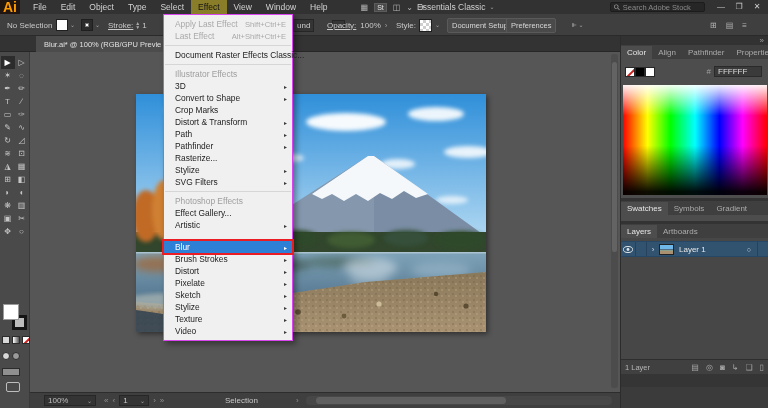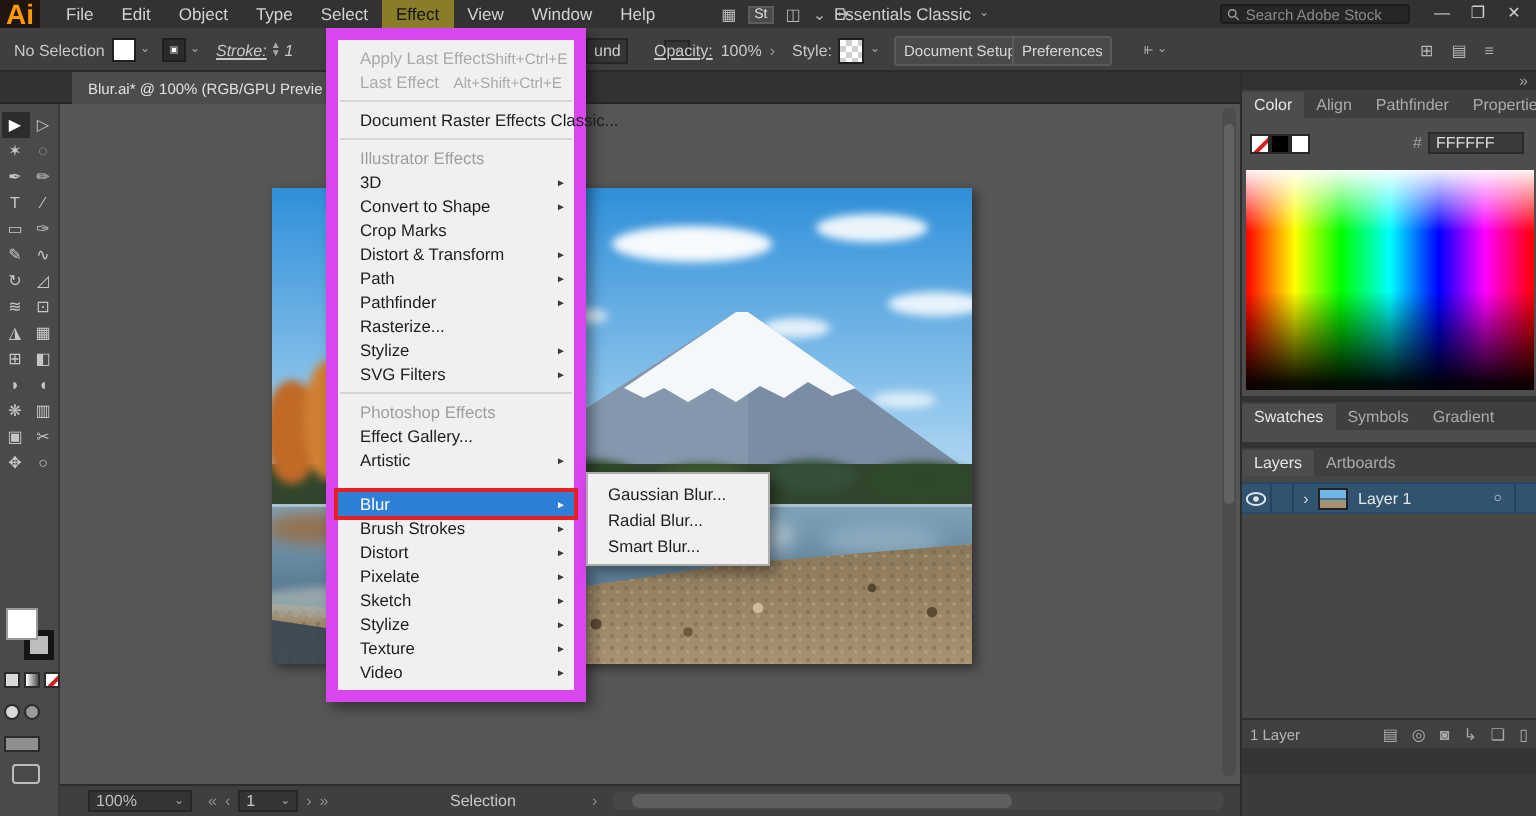--- a/index.html
+++ b/index.html
@@ -182,7 +182,7 @@
       <span class="swatch stroke"></span>
       <span class="caret">⌄</span>
     </div>
-    <div class="cb" style="left:108px;font-style:italic;">
+    <div class="cb" style="left:108px;">
       <span style="text-decoration:underline;">Stroke:</span>
       <span class="stepper">
           <span>▲</span>

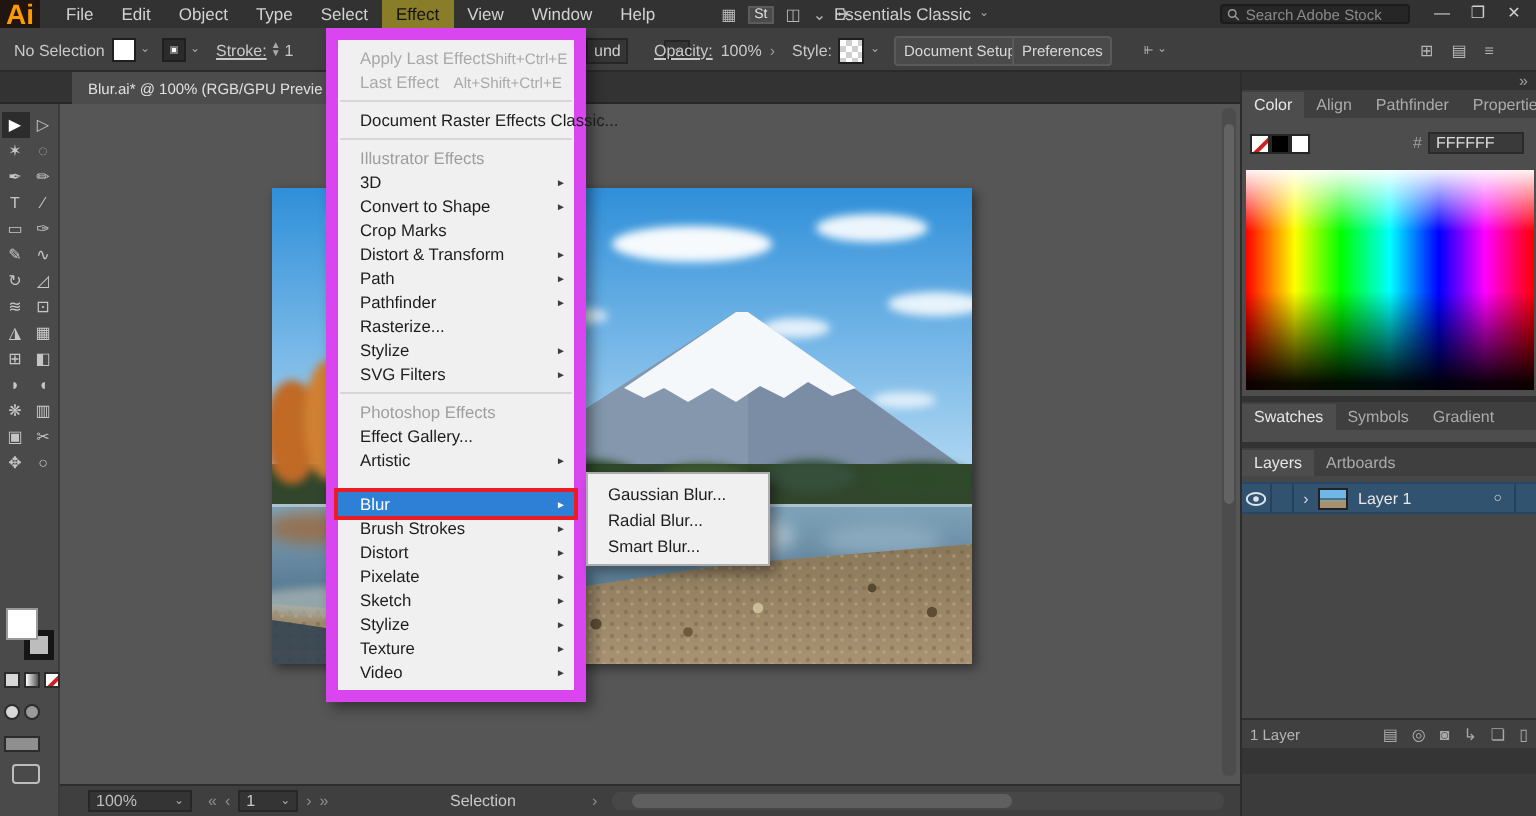--- a/index.html
+++ b/index.html
@@ -99,7 +99,7 @@
   .dockbottom{height:13px;background:#353535;}
 
   
-  .menu{position:absolute;left:163px;top:14px;width:130px;background:#f0f0f0;border:6px solid #d946ef;box-shadow:3px 3px 6px rgba(0,0,0,.4);padding:3px 0;z-index:50;}
+  .menu{position:absolute;left:163px;top:14px;width:130px;background:#f0f0f0;border:1px solid #d946ef;box-shadow:3px 3px 6px rgba(0,0,0,.4);padding:3px 0;z-index:50;}
   .menu-row{display:flex;align-items:center;height:12px;padding:0 6px 0 11px;font-size:8.4px;color:#1d1d1d;position:relative;white-space:nowrap;}
   .mi-shortcut{margin-left:auto;font-size:7.6px;color:#1d1d1d;}
   .menu-row.disabled, .menu-row.disabled .mi-shortcut{color:#a9a9a9;}

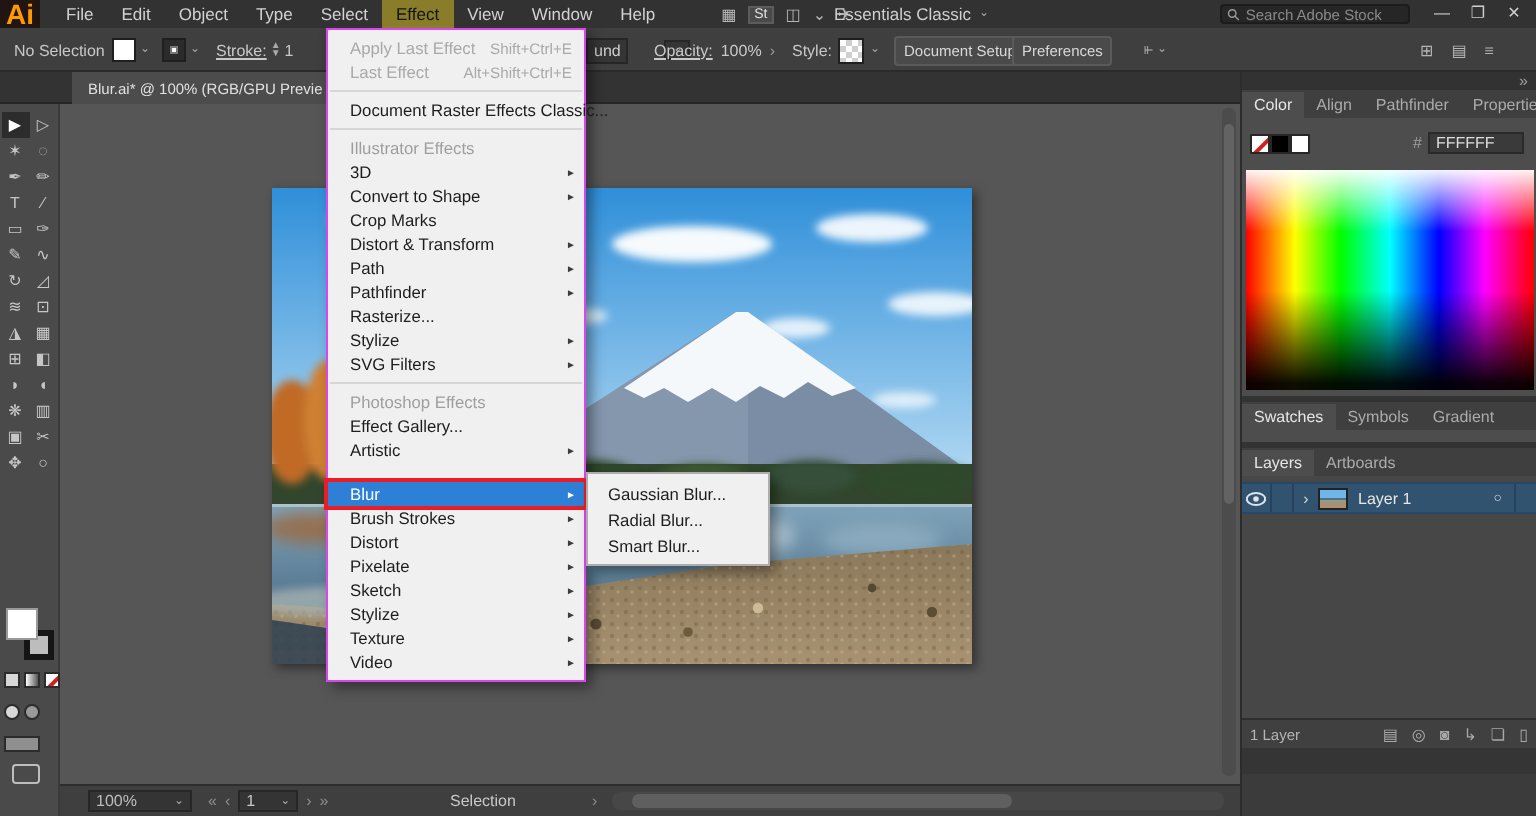--- a/index.html
+++ b/index.html
@@ -626,18 +626,6 @@
       </div>
     </div>
 
-  <div class="submenu">
-
-  <div class="menu-row">
-        <span class="mi-label">Gaussian Blur...</span>
-      </div>
-      <div class="menu-row">
-        <span class="mi-label">Radial Blur...</span>
-      </div>
-      <div class="menu-row">
-        <span class="mi-label">Smart Blur...</span>
-      </div>
-    </div>
 
 </div>
 

